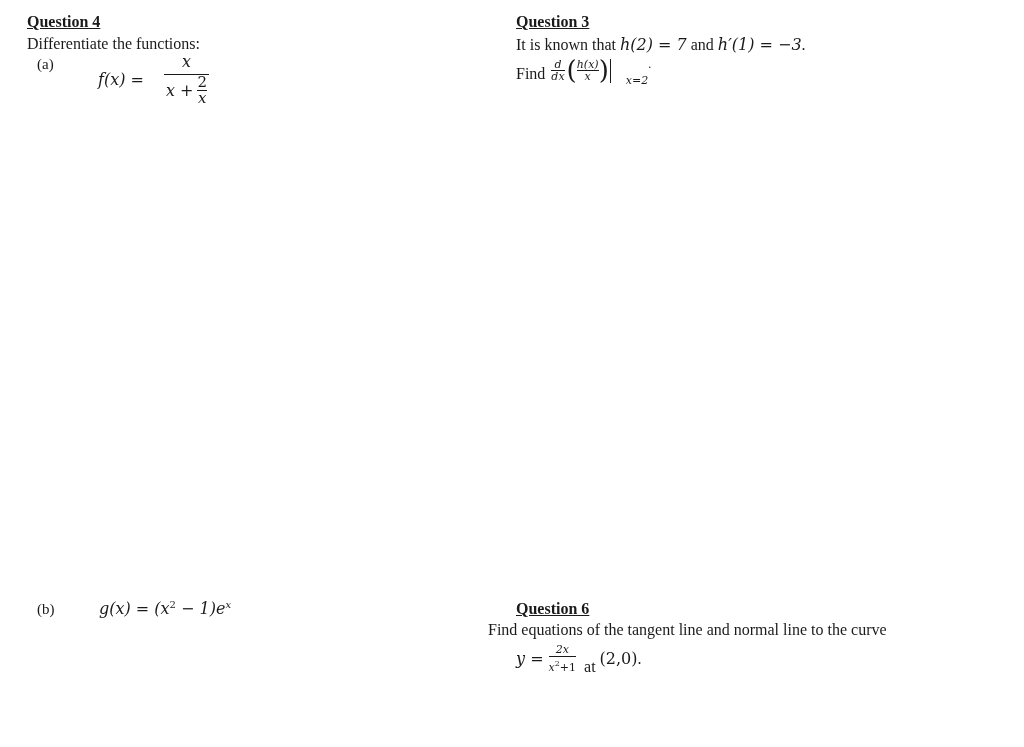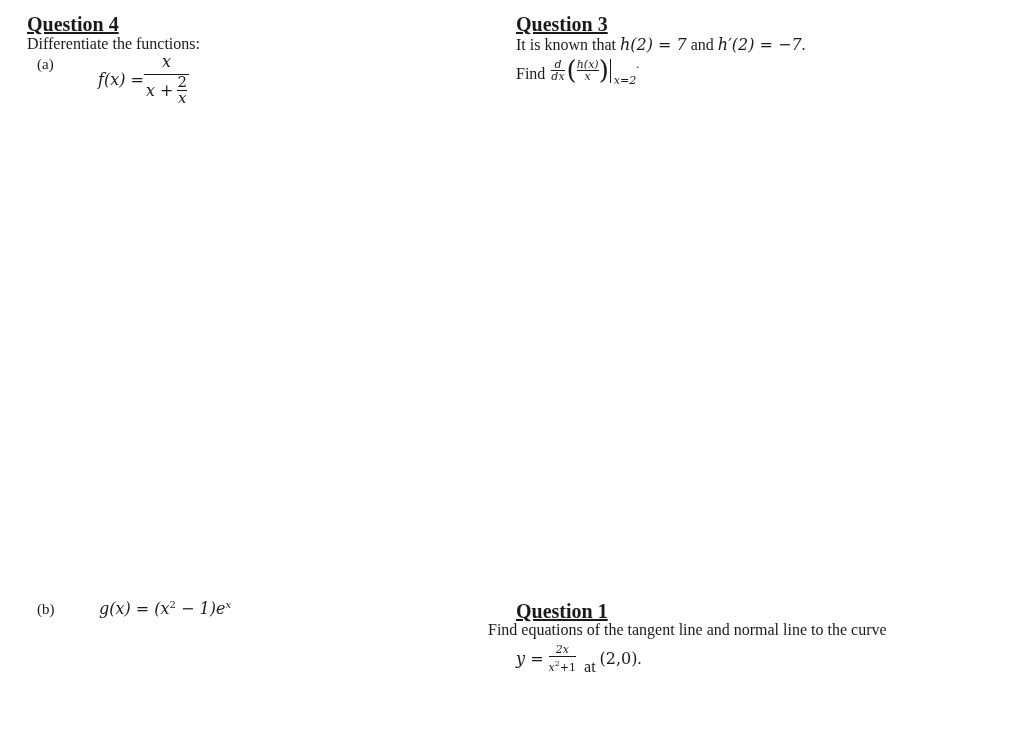--- a/index.html
+++ b/index.html
@@ -6,7 +6,7 @@
   body { width:1024px; height:747px; position:relative; overflow:hidden;
          font-family:"Liberation Serif", "DejaVu Serif", serif; color:#1a1a1a; }
   .abs { position:absolute; }
-  .heading { font-size:20px; font-weight:bold; text-decoration:underline; }
+  .heading { font-size:16px; font-weight:bold; text-decoration:underline; }
   .text { font-size:16px; }
   .math { font-family:"DejaVu Serif", "Liberation Serif", serif; font-style:italic; }
   .mrm { font-family:"DejaVu Serif", "Liberation Serif", serif; font-style:normal; }

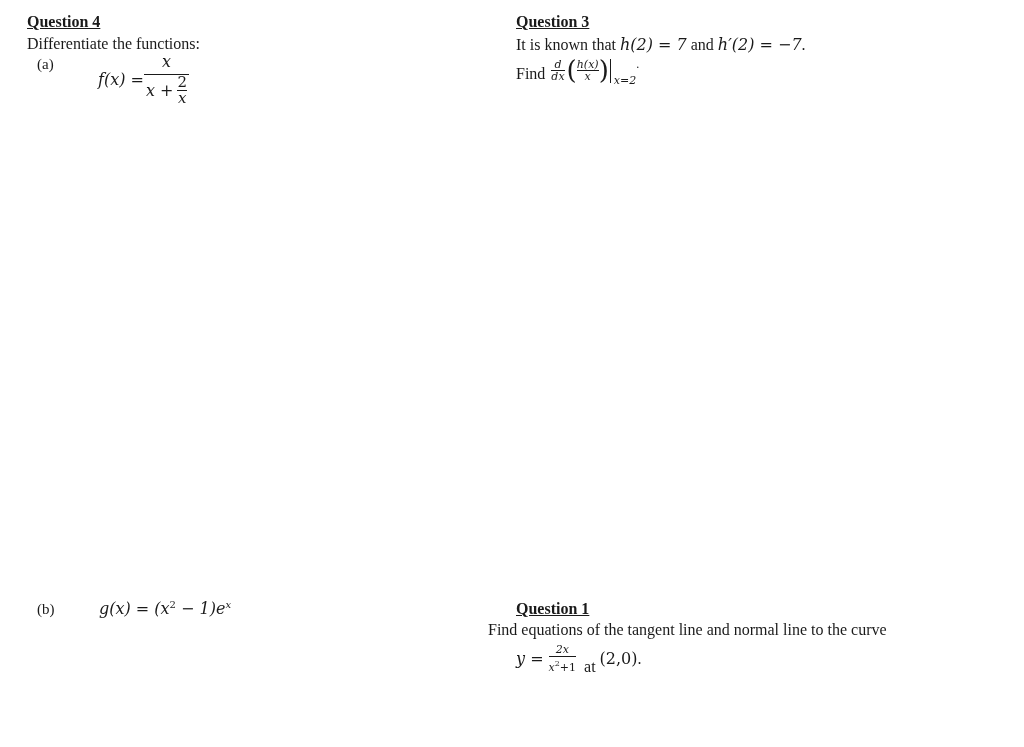--- a/index.html
+++ b/index.html
@@ -47,7 +47,7 @@
 
 <div class="abs heading" style="left:516px;top:13px;">Question 3</div>
 <div class="abs text" style="left:516px;top:35px;white-space:nowrap;">
-  <span>It is known that </span><span class="math">h(2) = 7</span><span> and </span><span class="math">h′(2) = −7</span><span>.</span>
+  <span>It is known that </span><span class="math">h(2) = 7</span><span> and </span><span class="math">h′(1) = −3</span><span>.</span>
 </div>
 <div class="abs text" style="left:516px;top:57px;display:flex;align-items:flex-end;white-space:nowrap;">
   <span style="margin-right:6px;">Find</span>

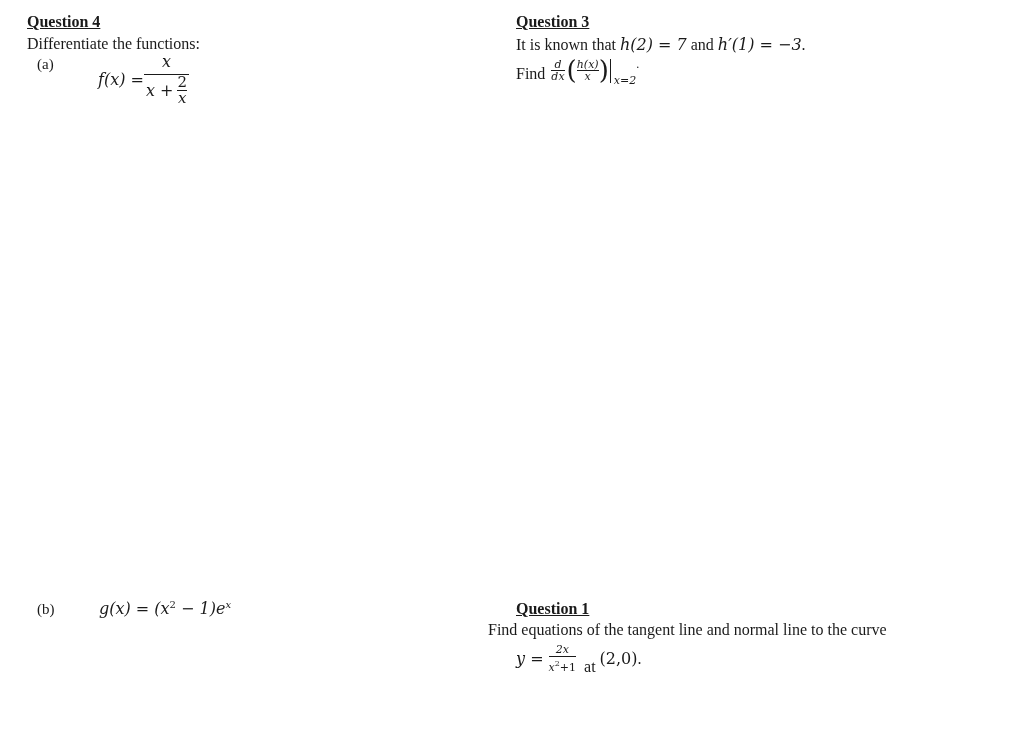--- a/index.html
+++ b/index.html
@@ -25,7 +25,7 @@
 <div class="abs text" style="left:37px;top:56px;font-size:15px;">(a)</div>
 
 <div class="abs" style="left:98px;top:52px;font-size:16px;display:flex;align-items:center;">
-  <span class="math" style="margin-right:0;">f(x) =</span>
+  <span class="math" style="margin-right:20px;">f(x) =</span>
   <span class="frac">
     <span class="num math" style="margin-bottom:3px;">x</span>
     <span class="bar"></span>

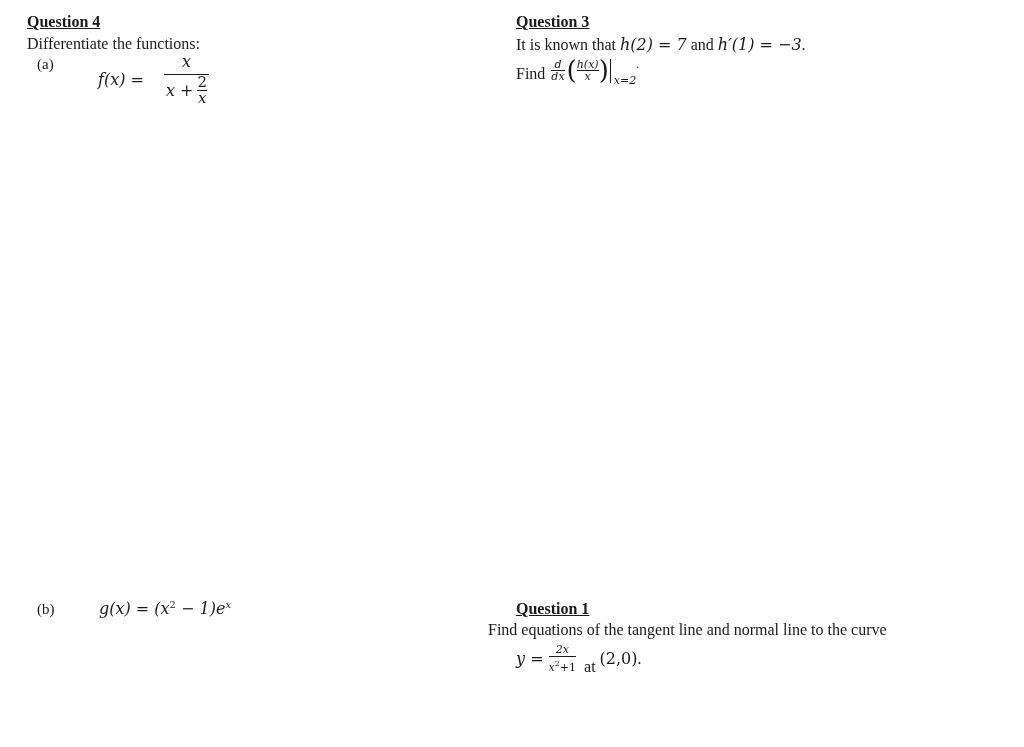--- a/index.html
+++ b/index.html
@@ -64,7 +64,7 @@
   </span>
   <span class="mrm" style="font-size:26px;line-height:26px;">)</span>
   <span style="display:inline-block;width:1px;height:24px;background:#1a1a1a;margin-left:1px;"></span>
-  <span class="math small" style="align-self:flex-end;margin-bottom:-4px;margin-left:3px;">x=2</span>
+  <span class="math small" style="align-self:flex-end;margin-bottom:-4px;margin-left:15px;">x=2</span>
   <span style="font-size:12px;align-self:flex-start;">.</span>
 </div>
 

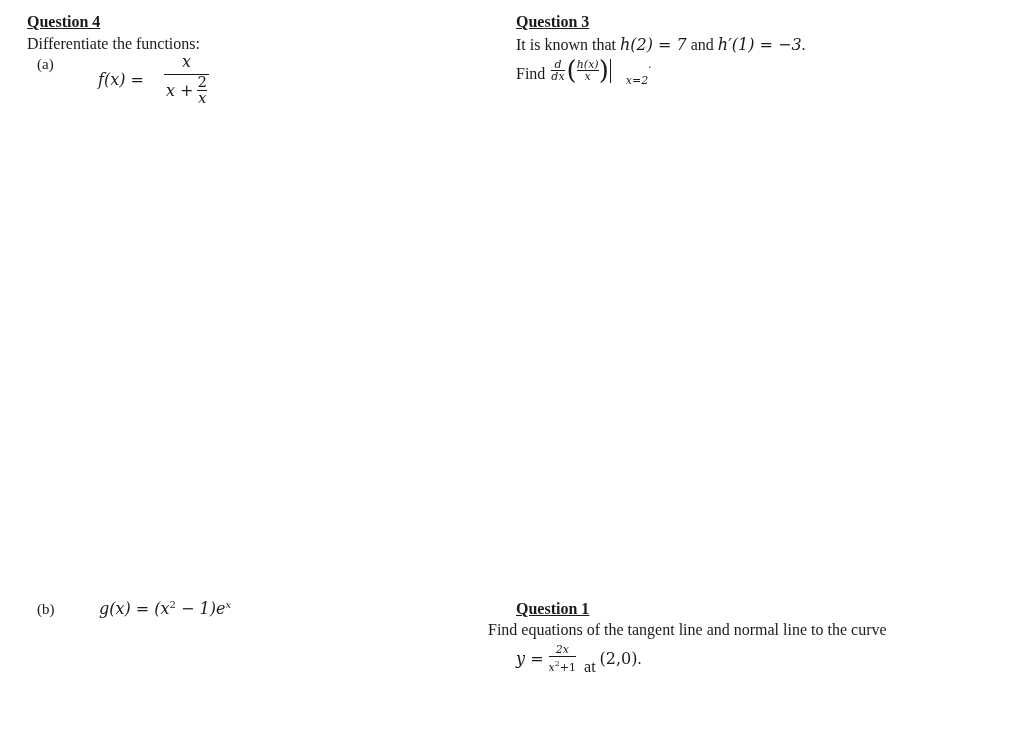--- a/index.html
+++ b/index.html
@@ -68,7 +68,7 @@
   <span style="font-size:12px;align-self:flex-start;">.</span>
 </div>
 
-<div class="abs heading" style="left:516px;top:600px;">Question 1</div>
+<div class="abs heading" style="left:516px;top:600px;">Question 6</div>
 <div class="abs text" style="left:488px;top:621px;white-space:nowrap;">Find equations of the tangent line and normal line to the curve</div>
 <div class="abs text" style="left:516px;top:641px;display:flex;align-items:center;white-space:nowrap;">
   <span class="math" style="margin-right:5px;">y =</span>

